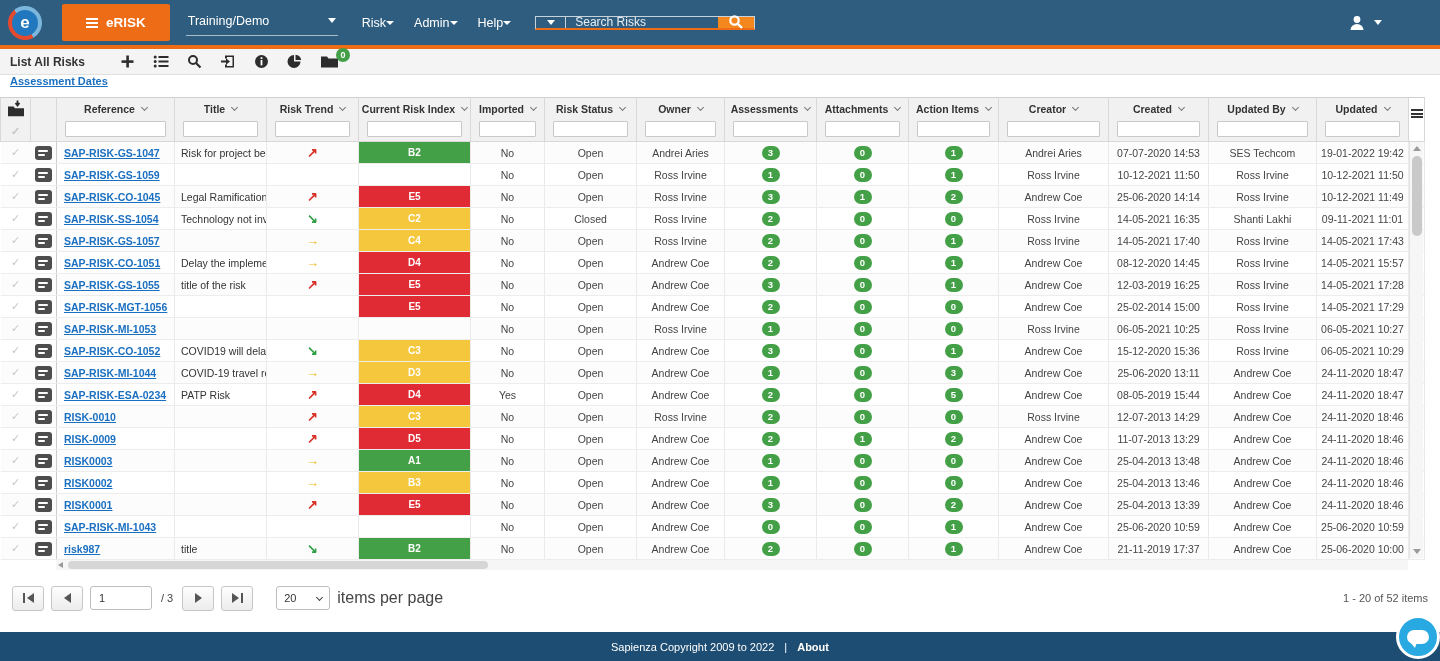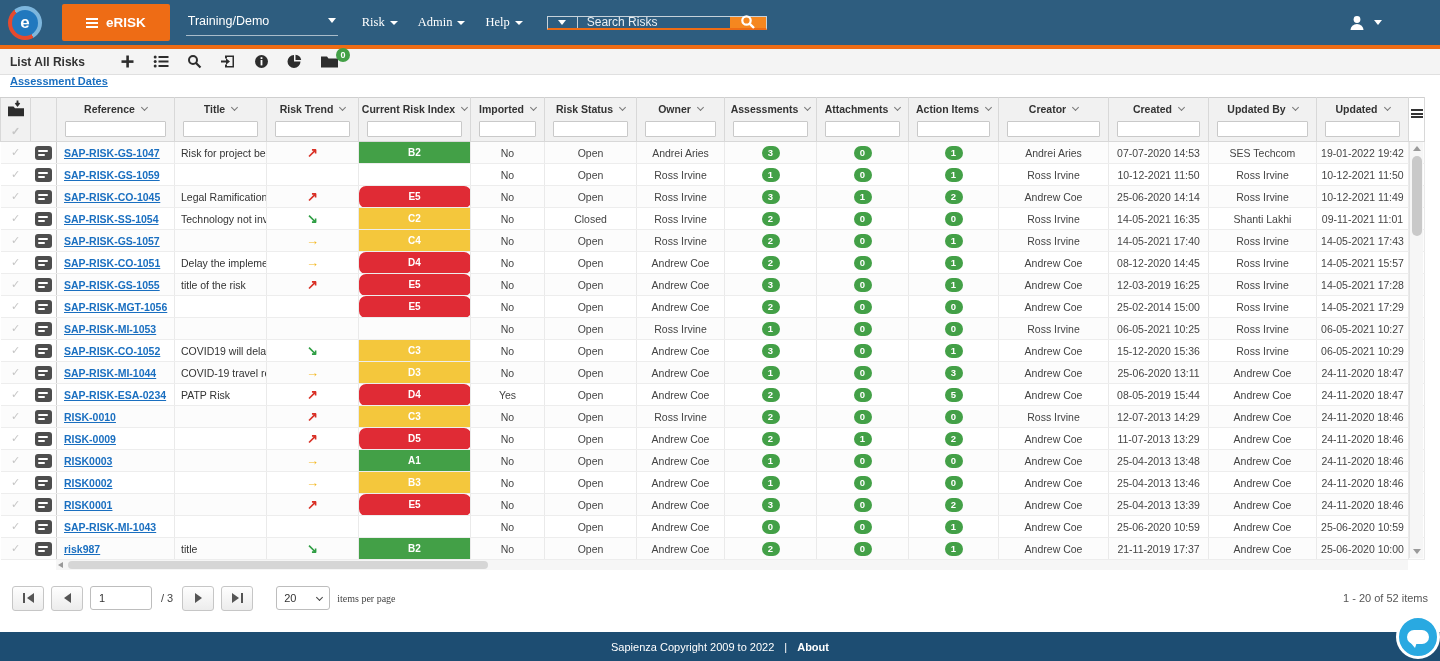--- a/index.html
+++ b/index.html
@@ -23,7 +23,7 @@
     border-bottom:1px solid #a9bcca; display:flex; align-items:center; justify-content:space-between; cursor:pointer; }
   .tri-down { width:0; height:0; border-left:4px solid transparent; border-right:4px solid transparent; border-top:5px solid #fff; }
   .nav { display:flex; margin-left:14px; }
-  .nav-item { color:#fff; font-size:12.5px; padding:8px 10px; display:flex; align-items:center; gap:5px; cursor:pointer;font-family:Liberation Serif, serif; }
+  .nav-item { color:#fff; font-size:12.5px; padding:8px 10px; display:flex; align-items:center; cursor:pointer; }
   .nav-item .tri-down { border-top-width:4px; }
   .search-group { margin-left:14px; display:flex; align-items:stretch; height:14px;
     border:1px solid #c7d2da; border-bottom:2px solid #ee6c15; }

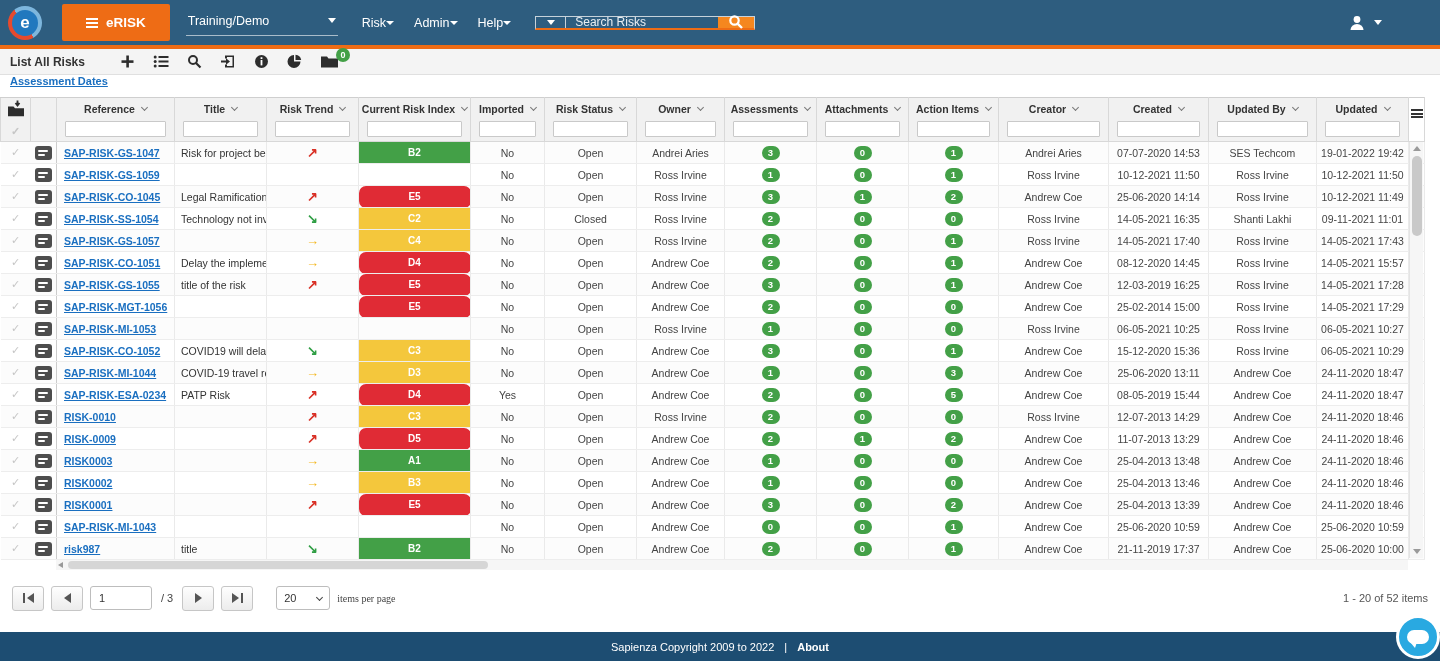--- a/index.html
+++ b/index.html
@@ -83,7 +83,7 @@
   .trend-up { color:#d93025; } .trend-flat { color:#f3b71e; } .trend-down { color:#2f9e44; }
   .c-idx { font-weight:bold; font-size:10px; color:#fff;margin-top:36px; }
   .idx-green  { background:#43a047!important; }
-  .idx-red    { background:#e02b35!important;border-radius:7px; }
+  .idx-red    { background:#e02b35!important; }
   .idx-yellow { background:#f4c73c!important; }
   .badge { display:inline-block; min-width:18px; height:14px; line-height:14px; border-radius:8px;
     background:#43a047; color:#fff; font-size:9.5px; font-weight:bold; padding:0 2px; cursor:pointer; }

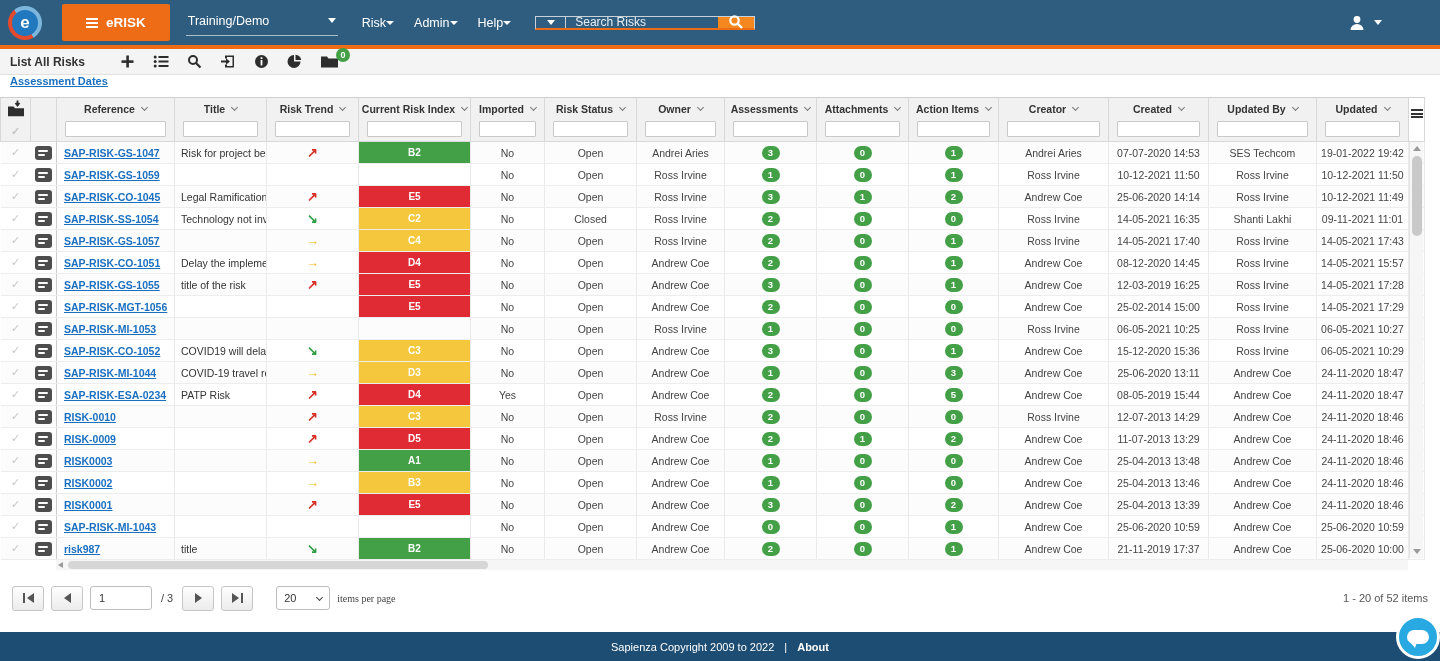--- a/index.html
+++ b/index.html
@@ -111,7 +111,7 @@
   .psel { width:54px; height:24px; border:1px solid #bdbdbd; border-radius:3px; display:flex; align-items:center;
     justify-content:space-between; padding:0 7px; font-size:11px; color:#333; cursor:pointer; margin-left:16px; background:#fff; }
   .psel .chev { border-color:#444; margin:0 0 2px 0; }
-  .pg-lbl { font-size:10px; color:#444;font-family:Liberation Serif, serif; }
+  .pg-lbl { font-size:16px; color:#444; }
   .range-lbl { margin-left:auto; font-size:11px; color:#555; }
 
   

